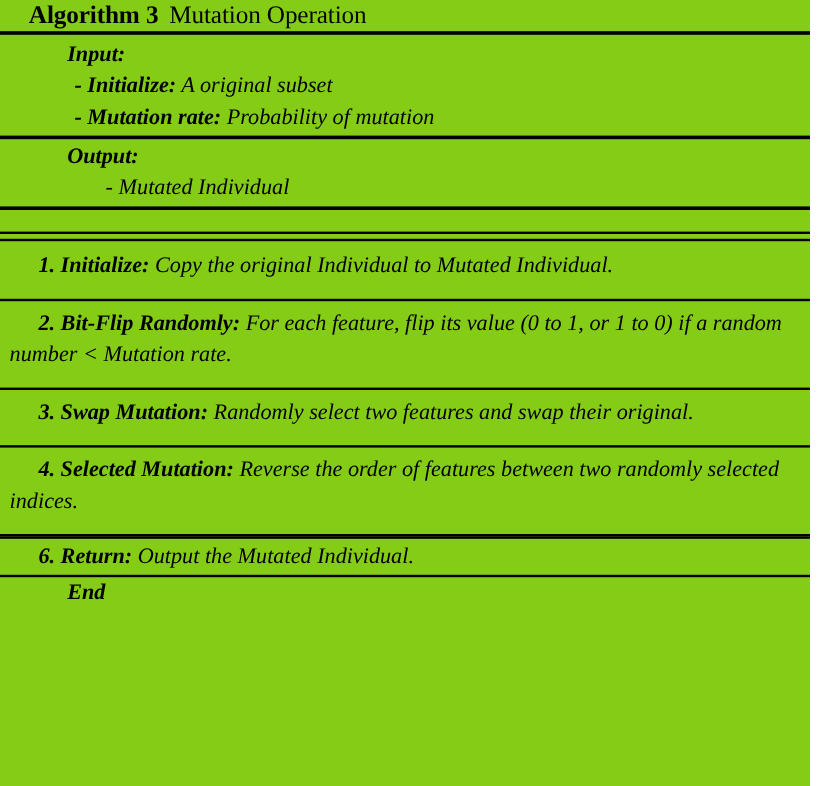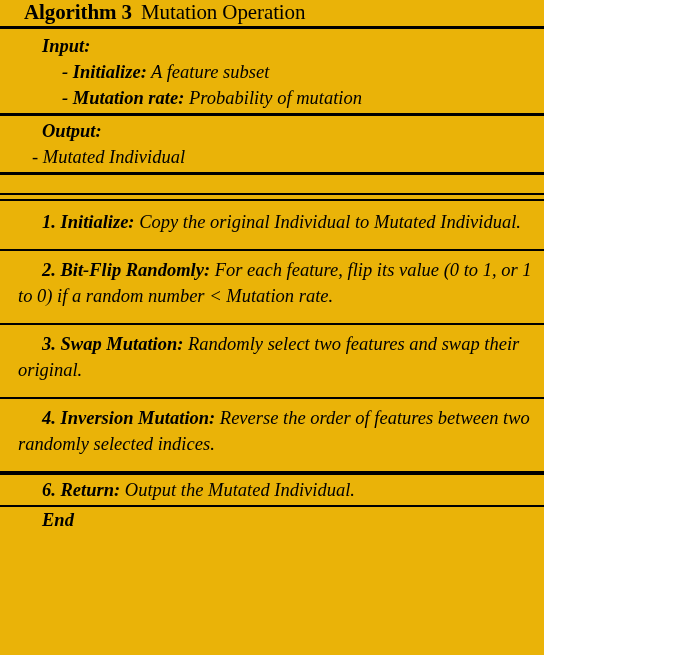--- a/index.html
+++ b/index.html
@@ -15,10 +15,10 @@
 
   .algorithm-box {
     position: relative;
-    width: 544px;
+    width: 675px;
     height: 655px;
     box-sizing: border-box;
-    background: #eab308;
+    background: #84cc16;
     overflow: hidden;
     font-family: Liberation Serif, serif;
   }

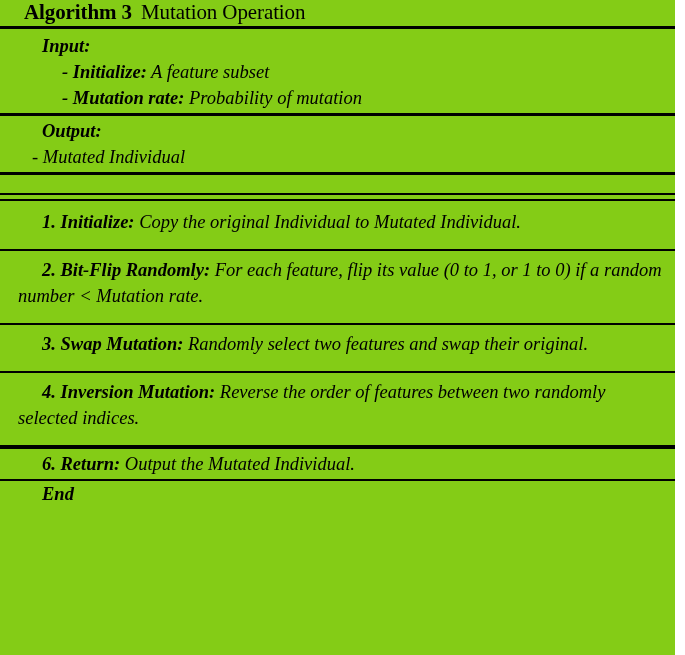--- a/index.html
+++ b/index.html
@@ -76,7 +76,7 @@
   .head {
     font-weight: bold;
     font-style: italic;
-    padding-left: 42px;
+    padding-left: 56px;
   }
 
   

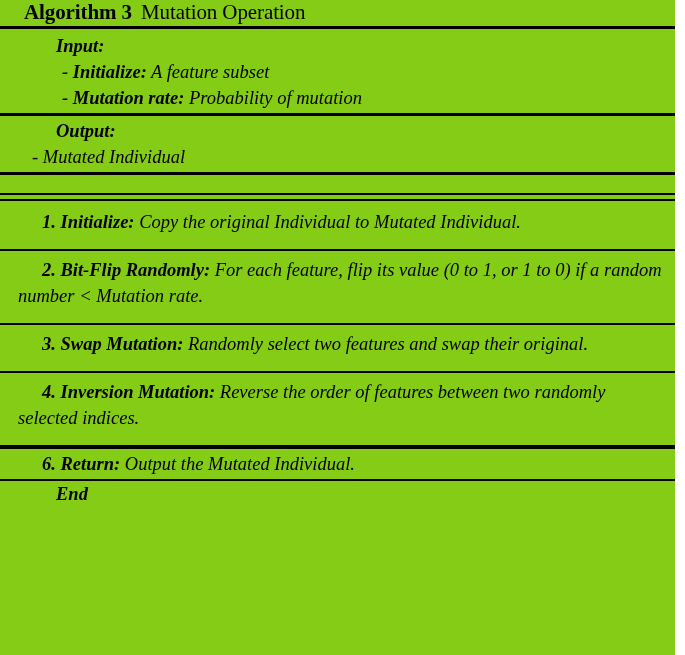--- a/index.html
+++ b/index.html
@@ -133,7 +133,7 @@
     <div class="line head">Input:</div>
     <div class="line bullet">
       <b>- Initialize:</b>
-      <span>A feature subset</span>
+      <span>A original subset</span>
     </div>
     <div class="line bullet">
       <b>- Mutation rate:</b>

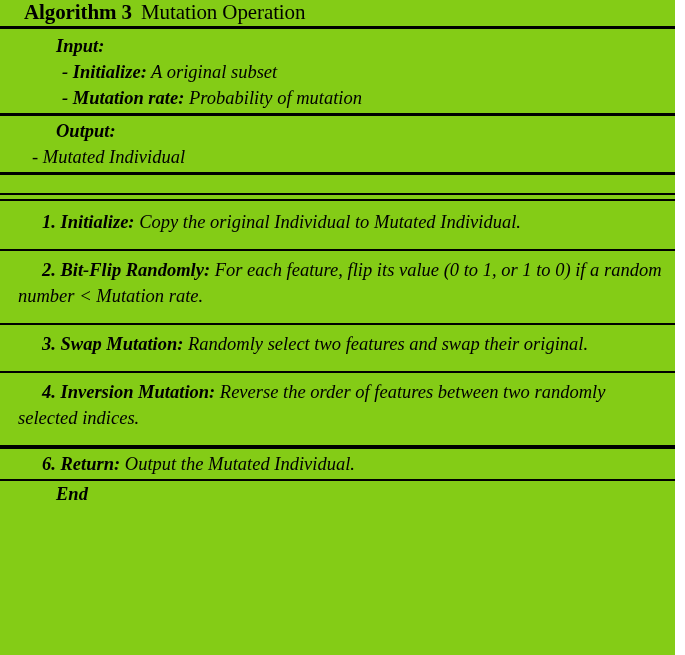--- a/index.html
+++ b/index.html
@@ -92,7 +92,7 @@
 
   
   .outitem {
-    padding-left: 32px;
+    padding-left: 88px;
   }
 
   

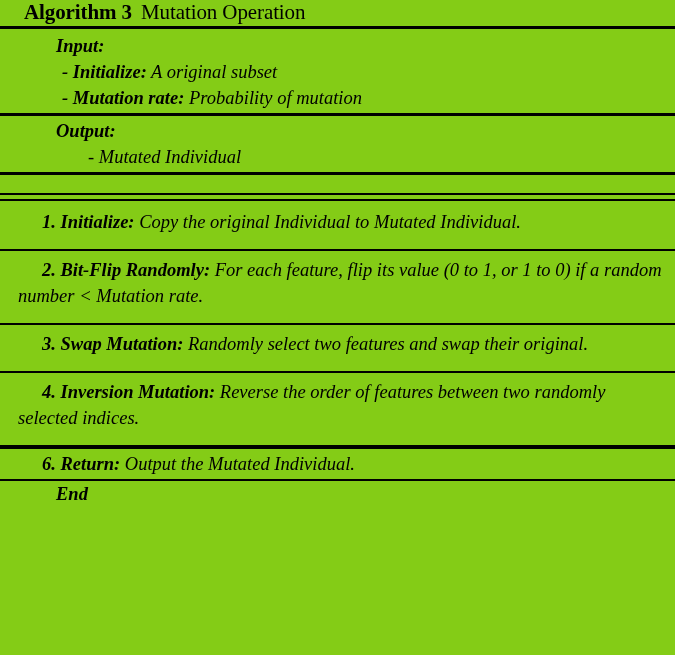--- a/index.html
+++ b/index.html
@@ -98,7 +98,7 @@
   
   .step {
     font-style: italic;
-    padding-left: 18px;
+    padding-left: 8px;
     text-indent: 24px;
     white-space: normal;
     padding-right: 6px;

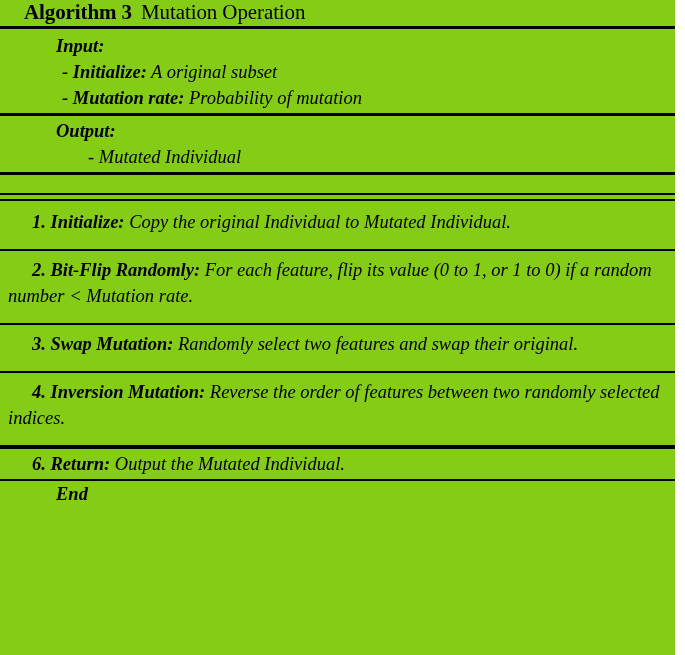--- a/index.html
+++ b/index.html
@@ -203,7 +203,7 @@
     <div class="sp-6"></div>
     <div class="step">
       <b>4.</b>
-      <b>Inversion Mutation:</b>
+      <b>Selected Mutation:</b>
       <span>Reverse the order of features between two randomly selected indices.</span>
     </div>
     <div class="sp-14"></div>

